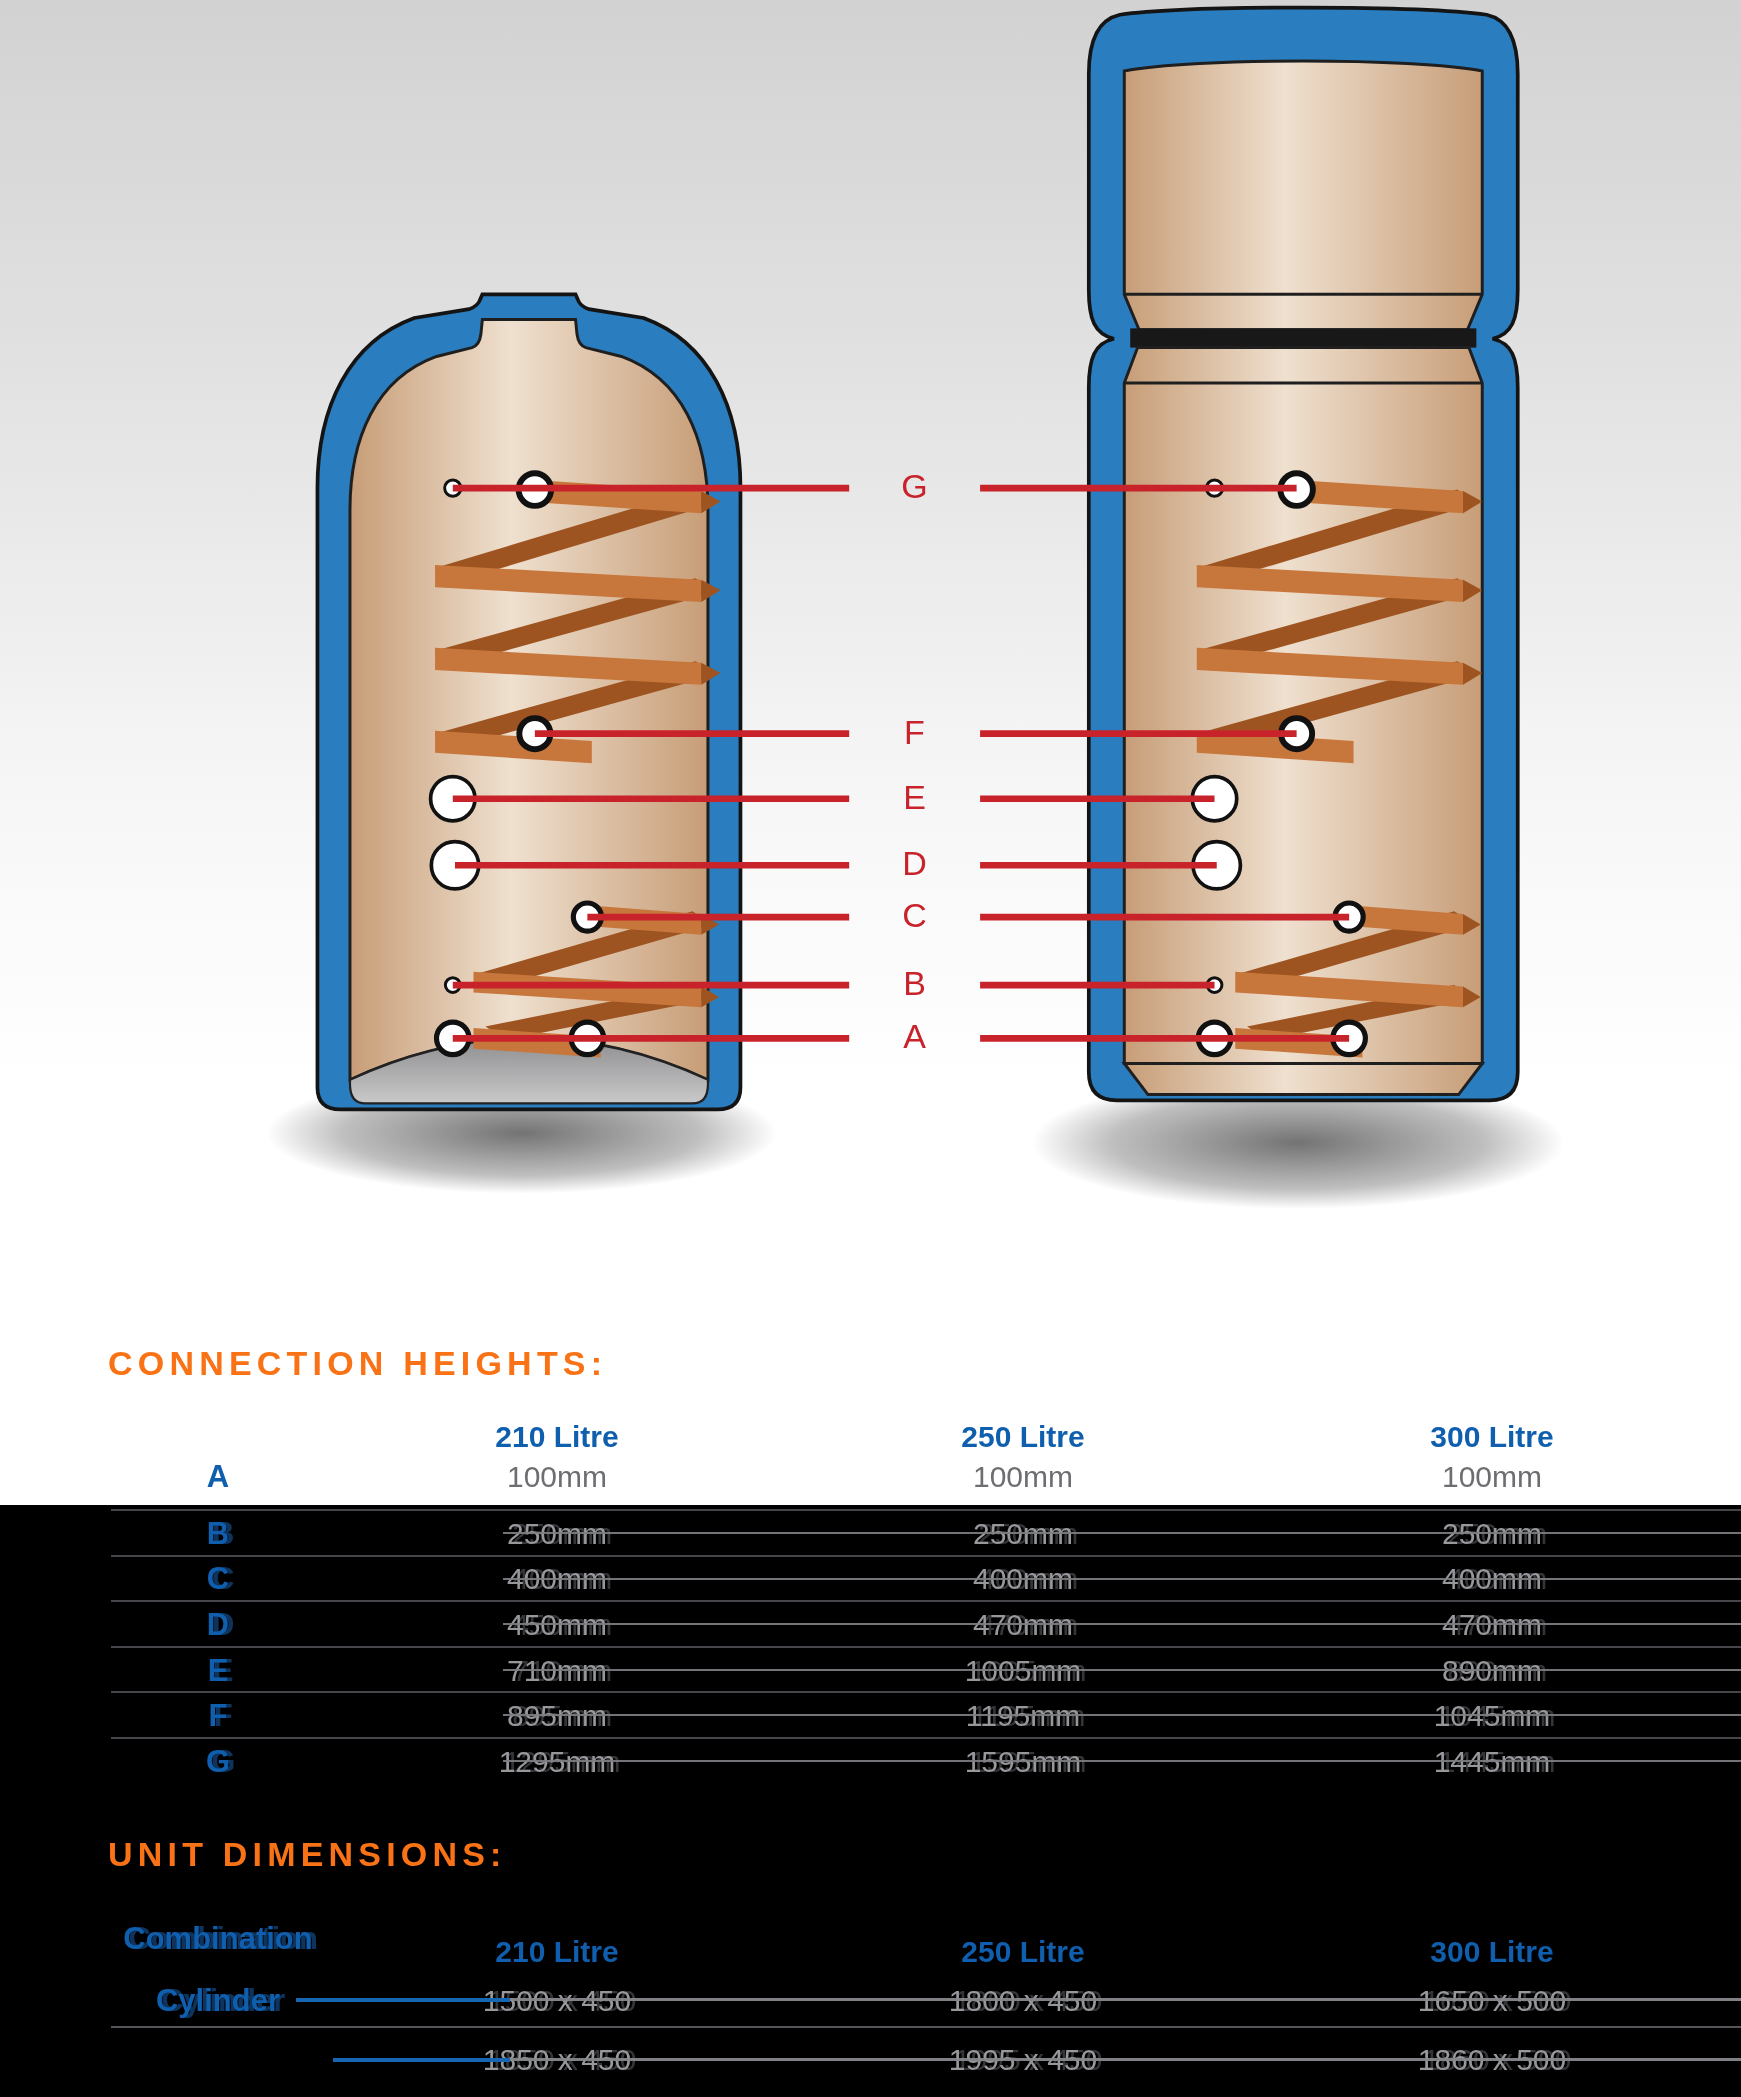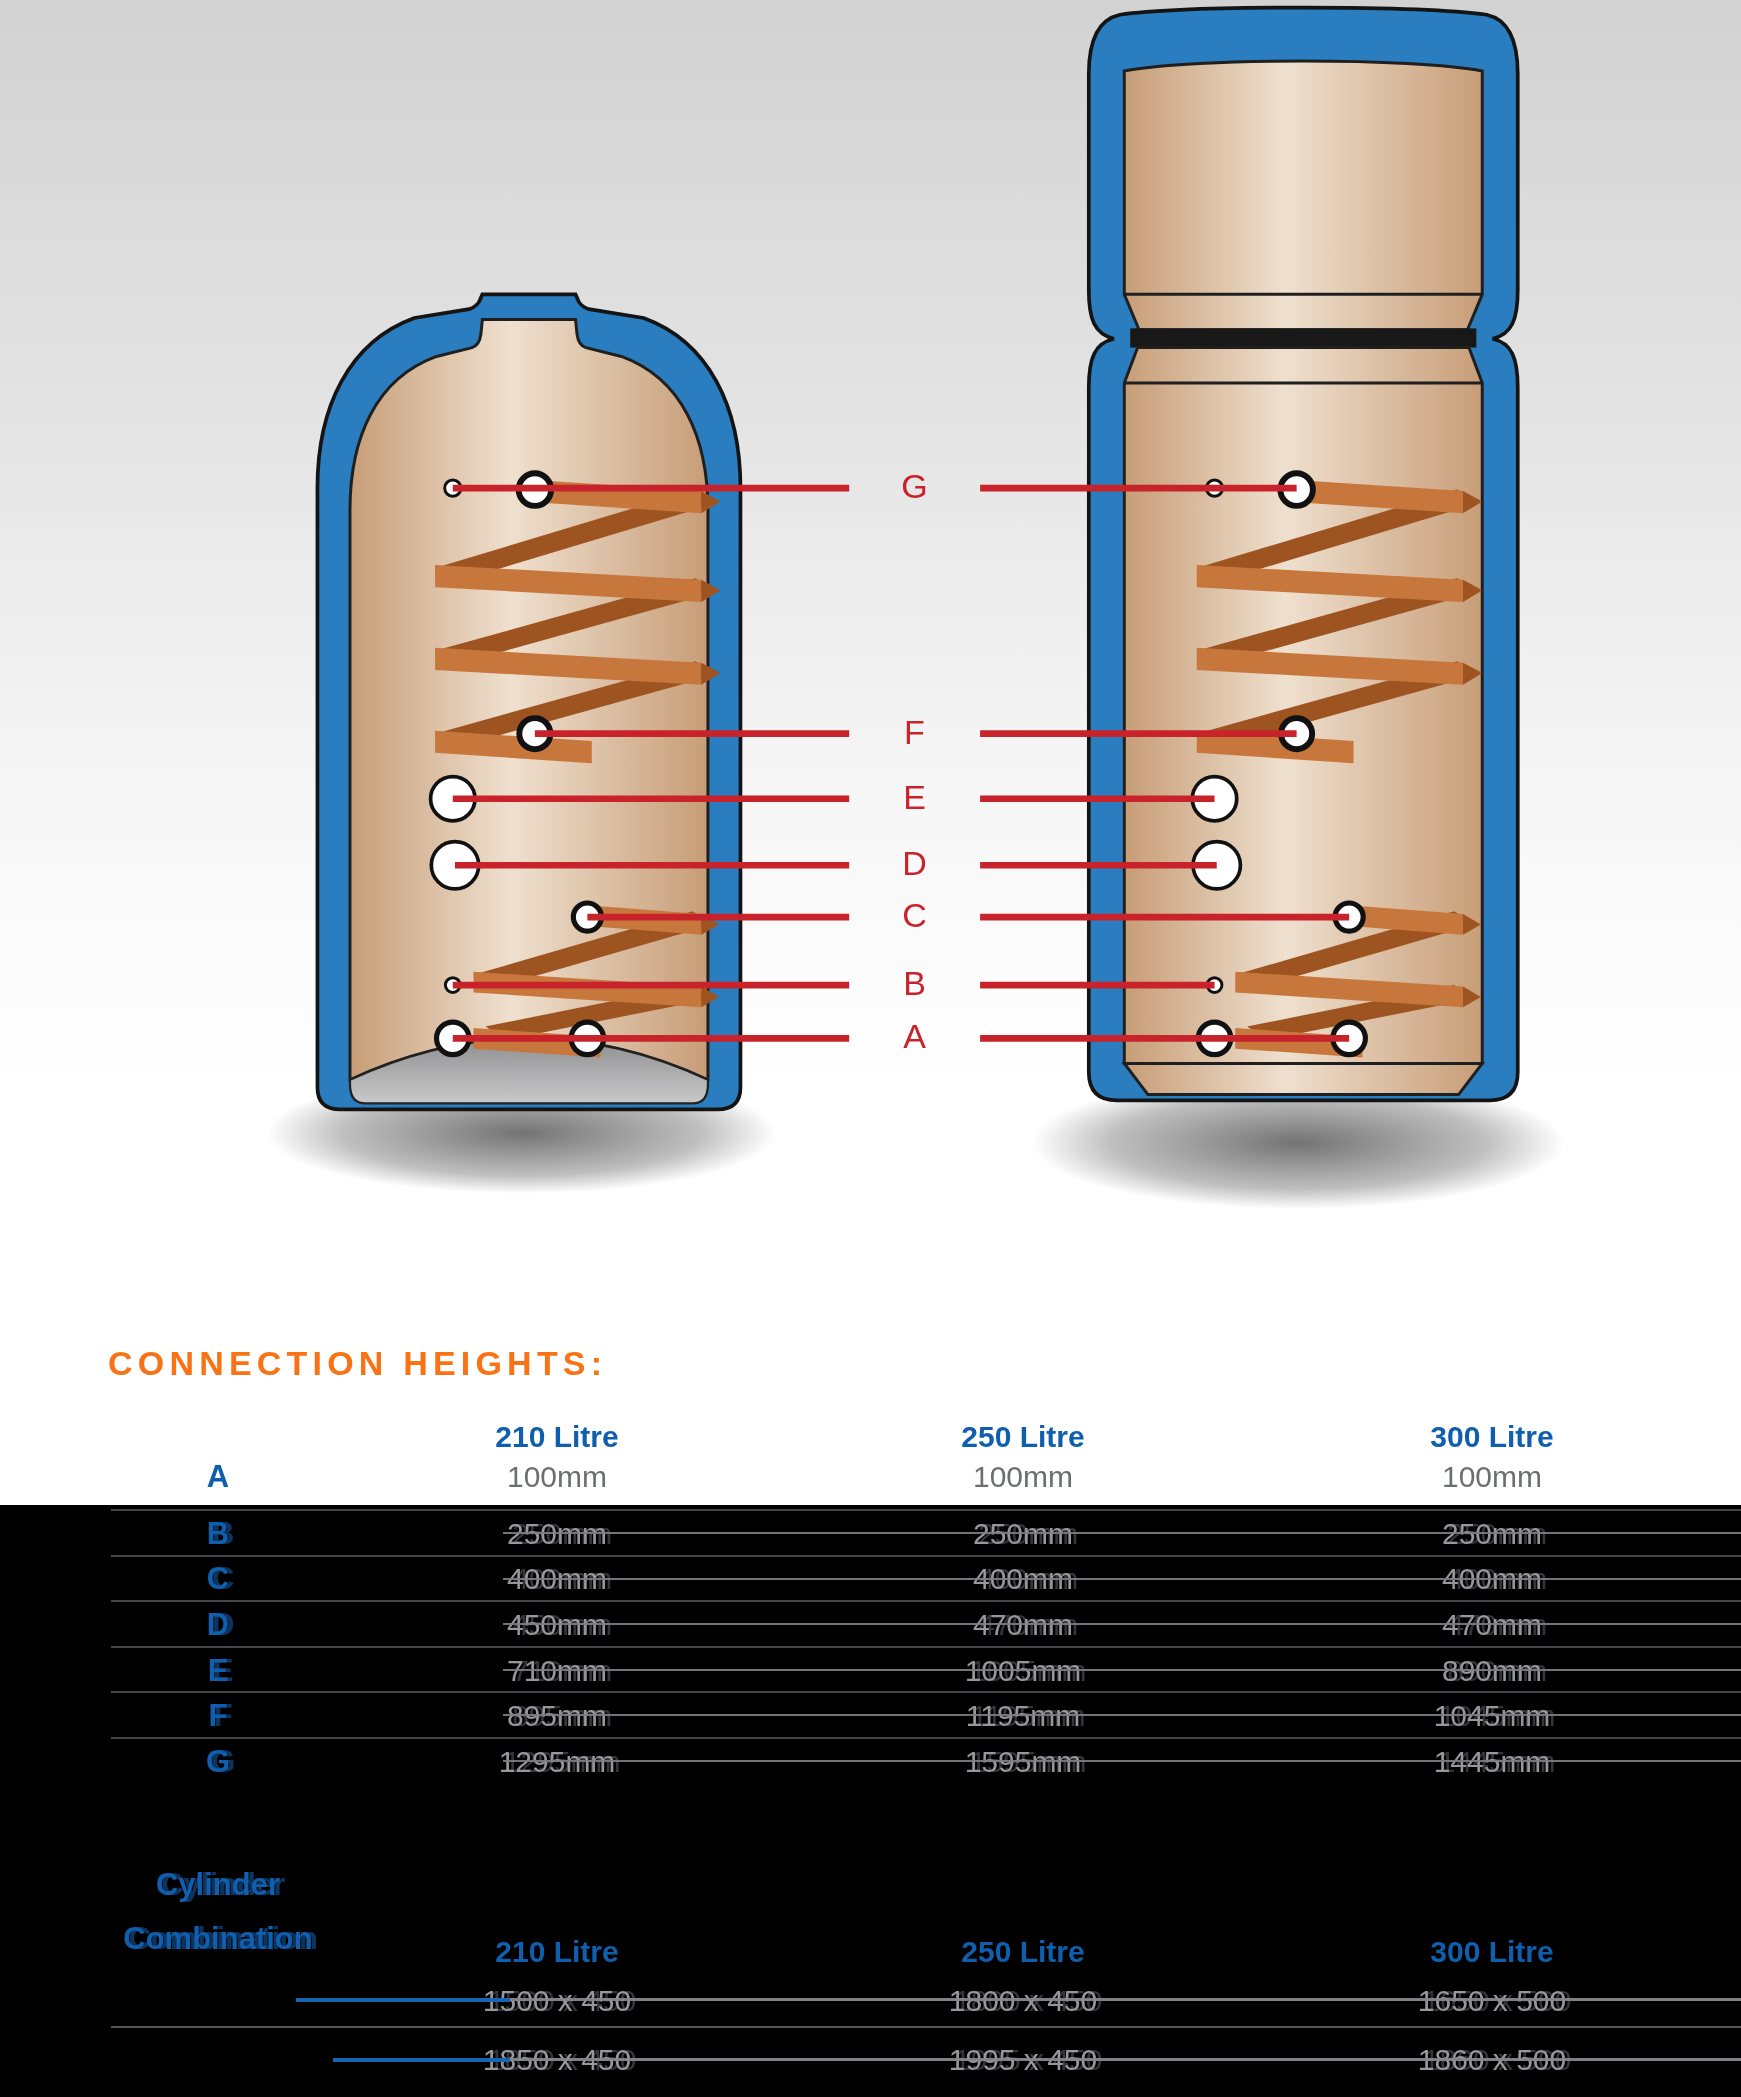--- a/index.html
+++ b/index.html
@@ -126,6 +126,7 @@
   <div class="colh" style="left:890px;top:1420px;">250 Litre</div>
   <div class="colh" style="left:1359px;top:1420px;">300 Litre</div>
 
+  <div class="h1" style="left:108px;top:1836px;">UNIT DIMENSIONS:</div>
   <div class="colh" style="left:424px;top:1935px;">210 Litre</div>
   <div class="colh" style="left:890px;top:1935px;">250 Litre</div>
   <div class="colh" style="left:1359px;top:1935px;">300 Litre</div>

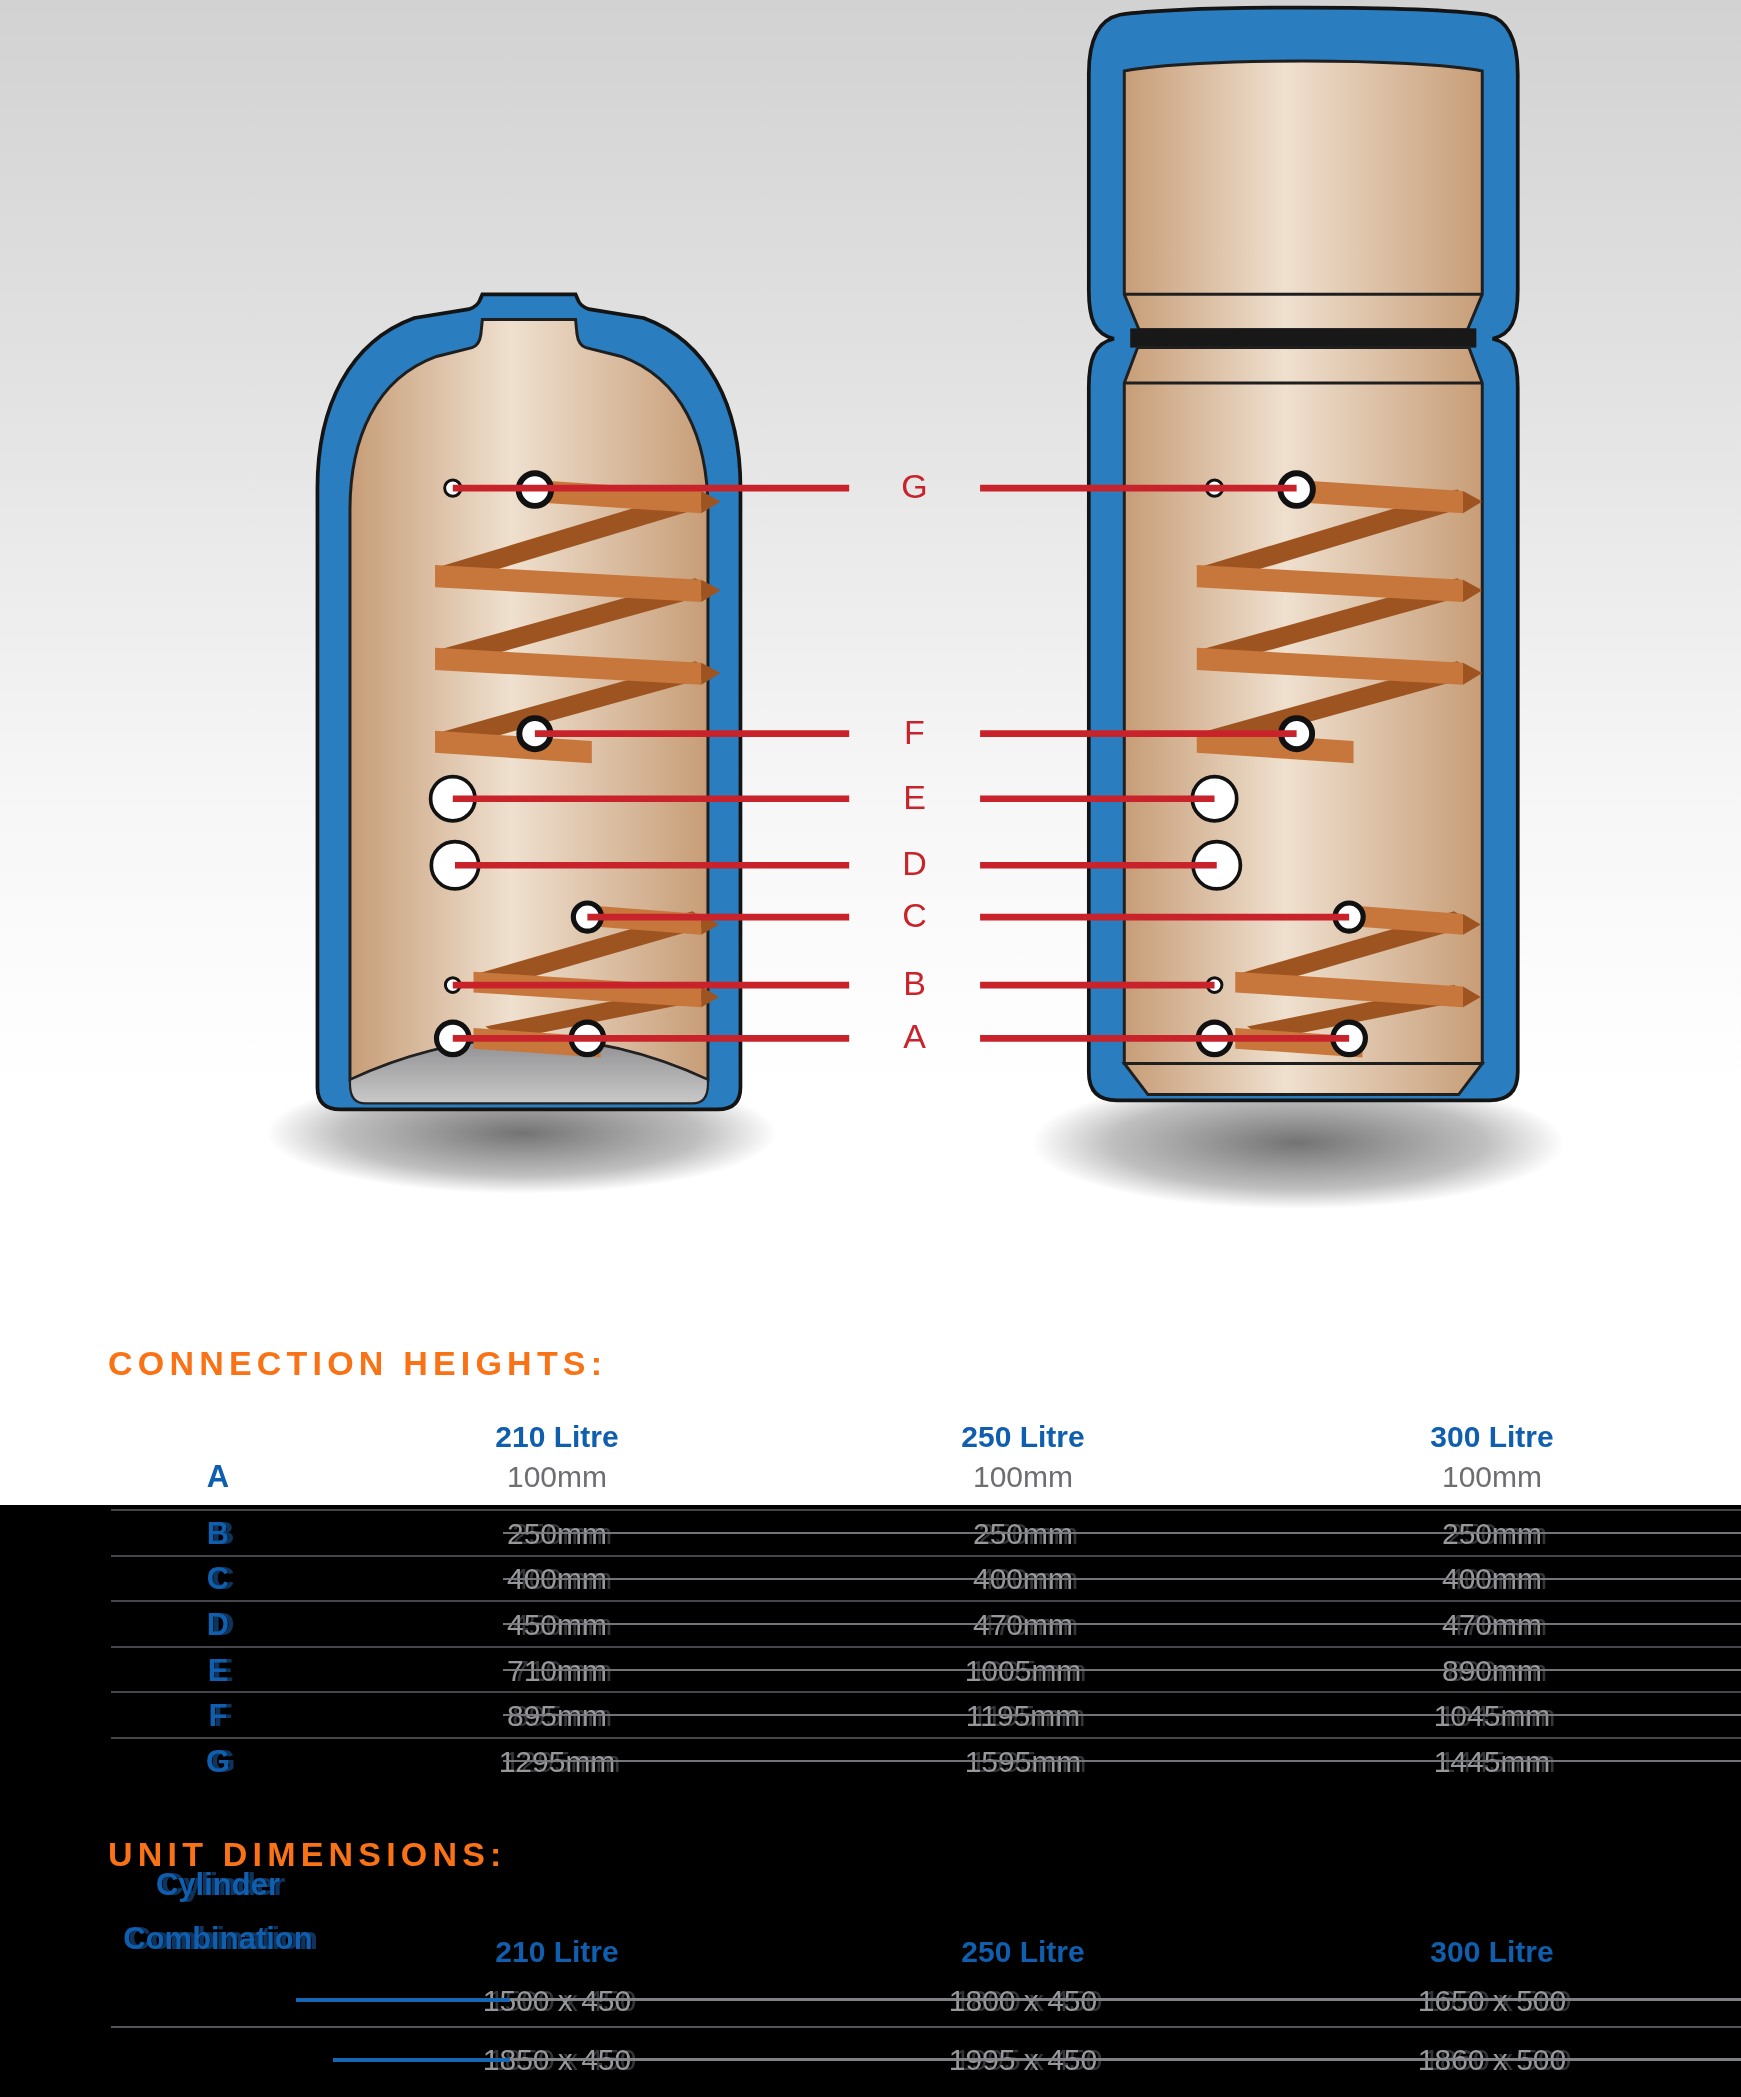--- a/index.html
+++ b/index.html
@@ -180,7 +180,7 @@
       <div class="cell val-dark" style="left:890px;top:1745px;">1595mm</div>
       <div class="cell val-dark" style="left:1359px;top:1745px;">1445mm</div>
       <div class="sep udsep" style="top:2026px;"></div>
-      <div class="lbl lbl-dark" style="left:107px;top:1868px;text-align:center;">Cylinder</div>
+      <div class="lbl lbl-dark" style="left:107px;top:1984px;text-align:center;">Cylinder</div>
       <div class="blueline" style="left:296px;width:214px;top:1998px;"></div>
       <div class="grayline" style="top:1998px;"></div>
       <div class="cell val-dark" style="left:424px;top:1984px;">1500 x 450</div>

